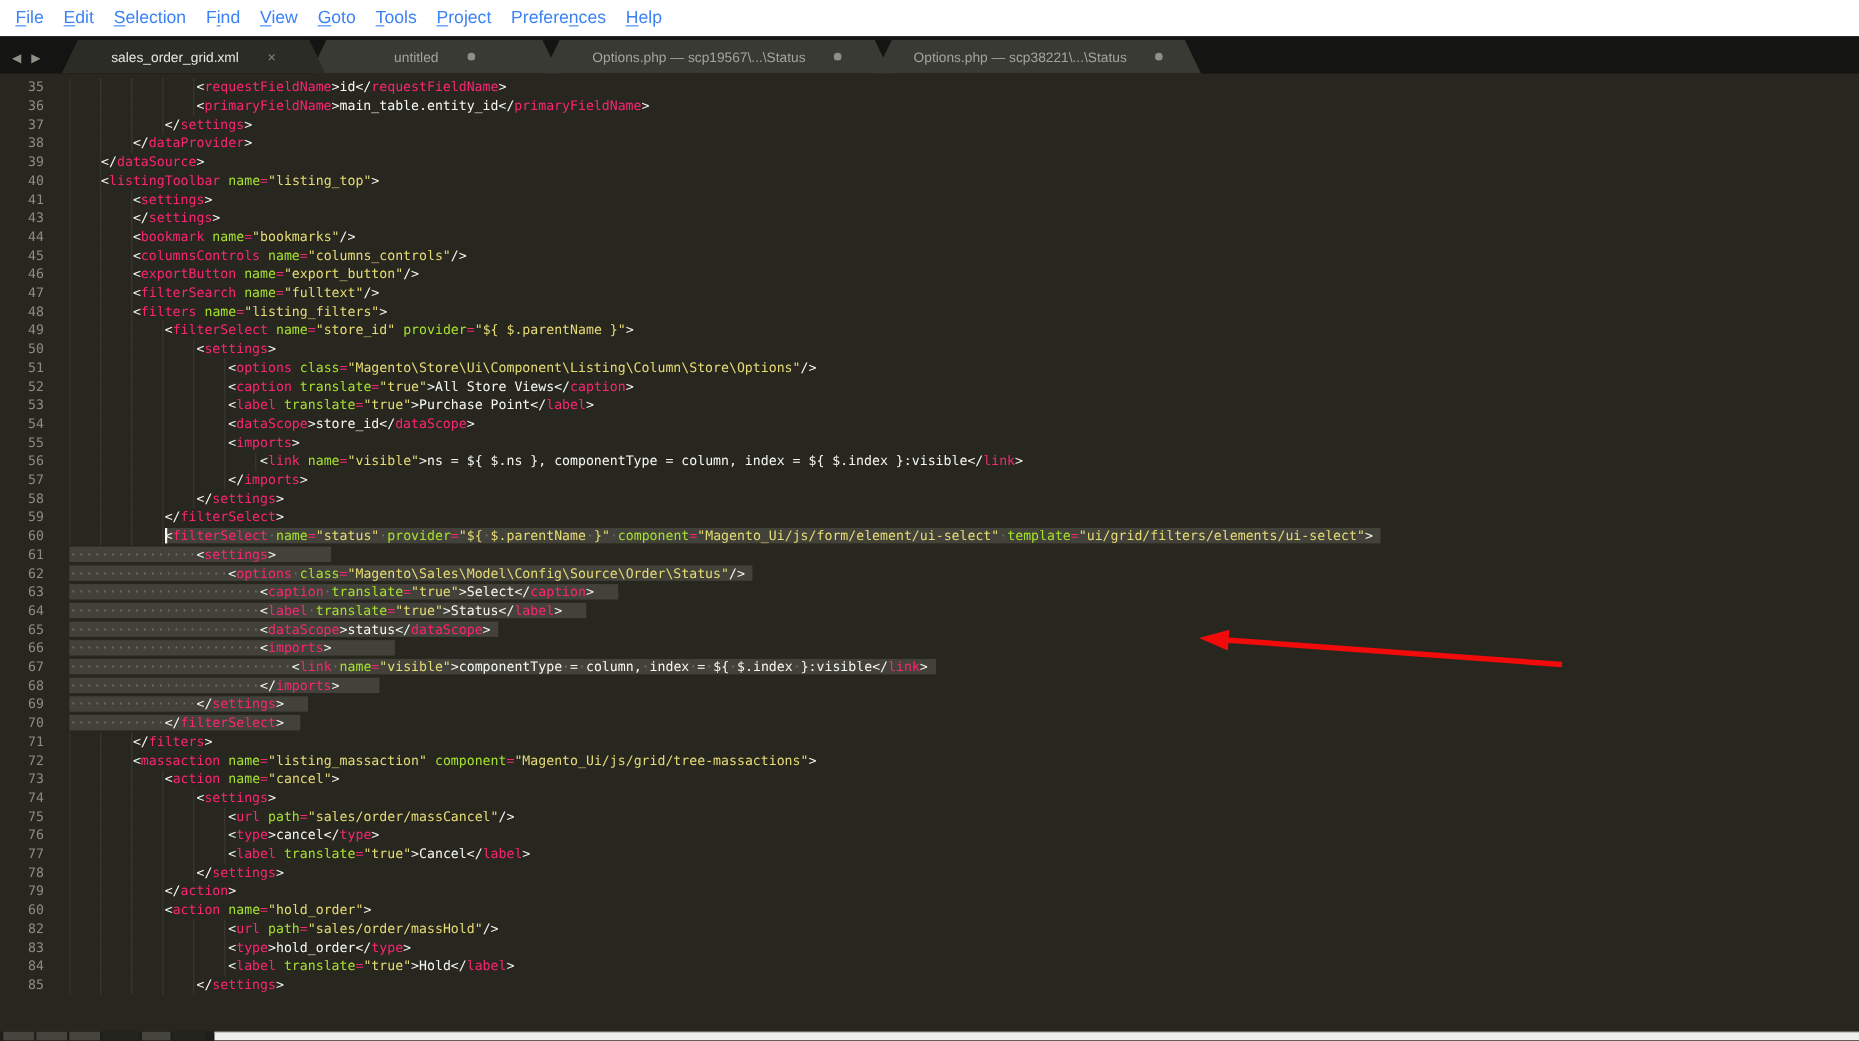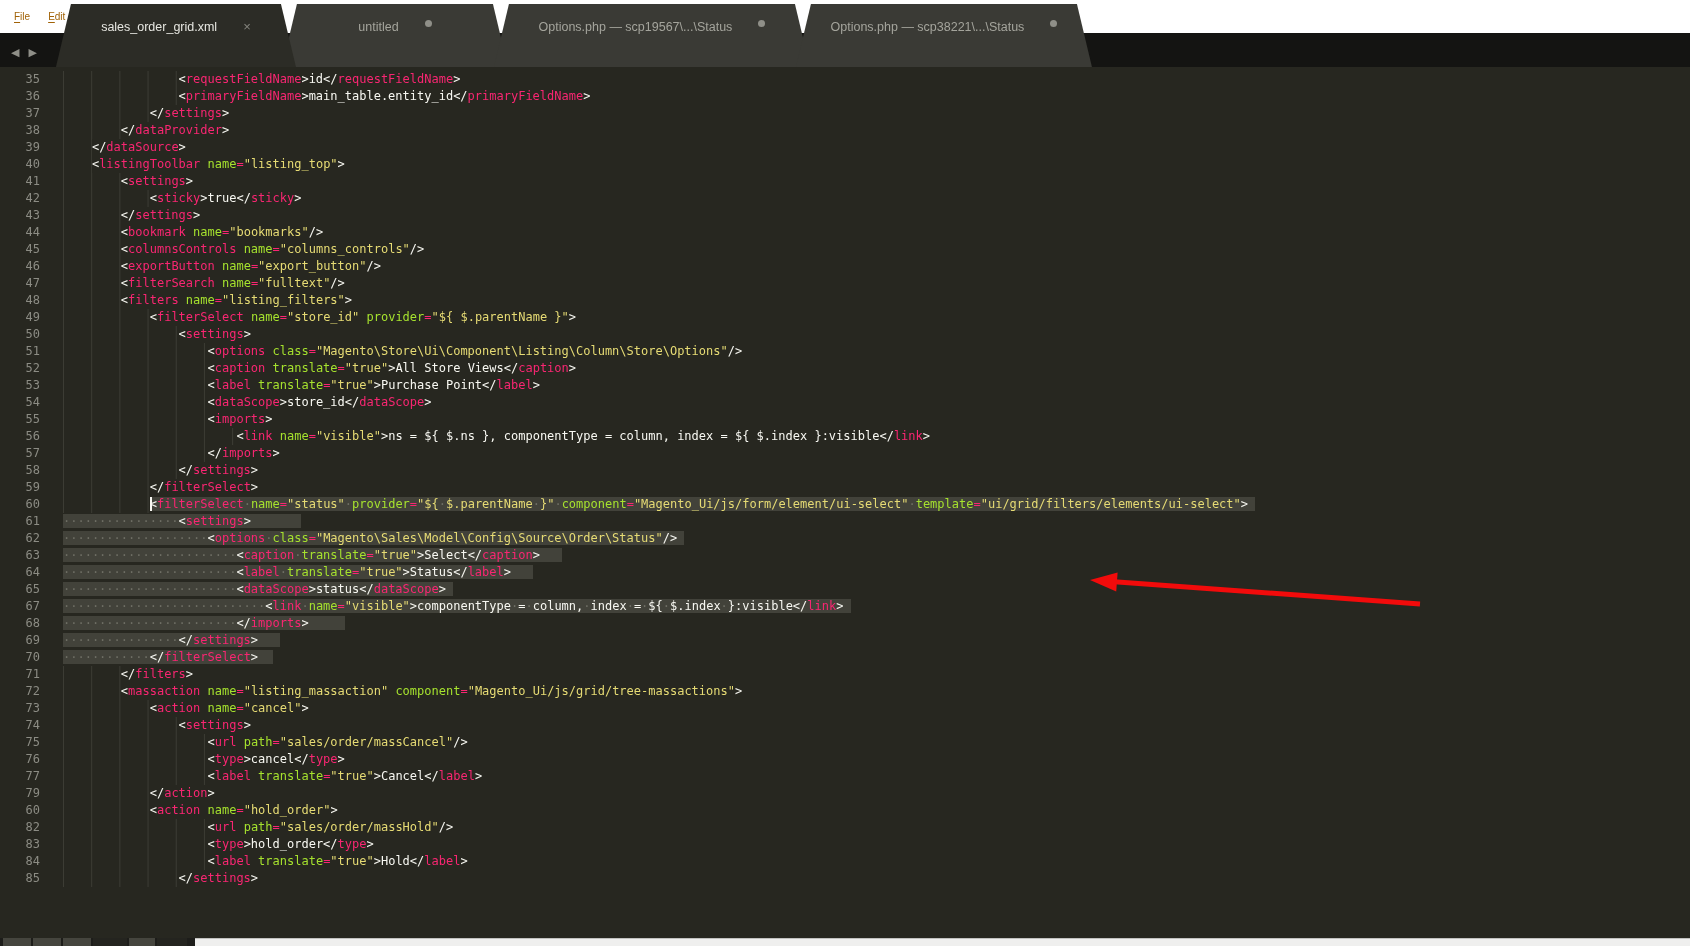--- a/index.html
+++ b/index.html
@@ -7,7 +7,7 @@
 
   
   .menubar{height:33px;background:#ffffff;display:flex;align-items:center;padding-left:5px}
-  .menubar .mi{padding:0 9px;font-size:10px;color:#a16207;cursor:default}
+  .menubar .mi{padding:0 9px;font-size:16px;color:#3b82f6;cursor:default}
   .menubar .mi u{text-decoration:underline;text-underline-offset:2px}
 
   

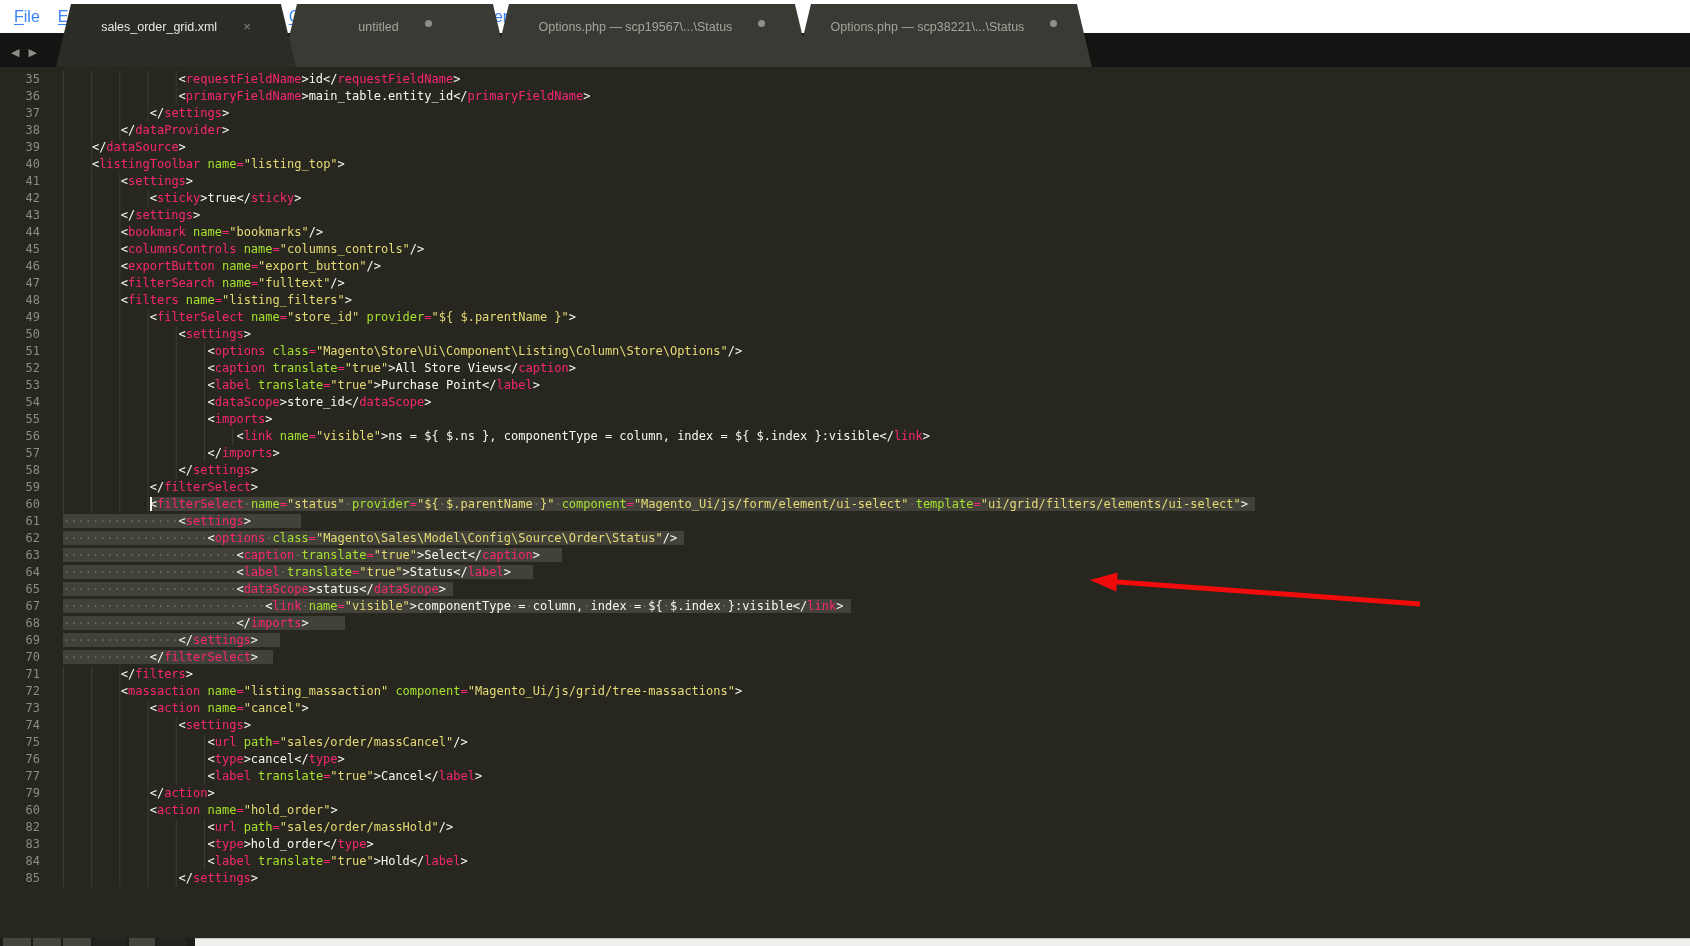--- a/index.html
+++ b/index.html
@@ -14,8 +14,8 @@
   .tabbar{height:34px;background:#141412;display:flex;align-items:flex-end;position:relative}
   .navbtns{display:flex;align-items:center;gap:3px;margin:0 6px 7px 8px;color:#8f8f88;font-size:11px}
   .navbtns span{padding:1px 3px;cursor:default}
-  .tab{height:31px;display:flex;justify-content:center;gap:26px;font-size:12.5px;
-       clip-path:polygon(15px 0,calc(100% - 15px) 0,100% 100%,0 100%);padding:16px 22px;margin-left:-14px;position:relative;cursor:default;white-space:nowrap}
+  .tab{height:31px;display:flex;align-items:center;justify-content:center;gap:26px;font-size:12.5px;
+       clip-path:polygon(15px 0,calc(100% - 15px) 0,100% 100%,0 100%);padding:0 22px;margin-left:-14px;position:relative;cursor:default;white-space:nowrap}
   .tab.first{margin-left:10px}
   .tab.active{background:#2c2c26;color:#e6e6e0;z-index:3}
   .tab.inactive{background:#3a3a35;color:#a4a49c;z-index:2}

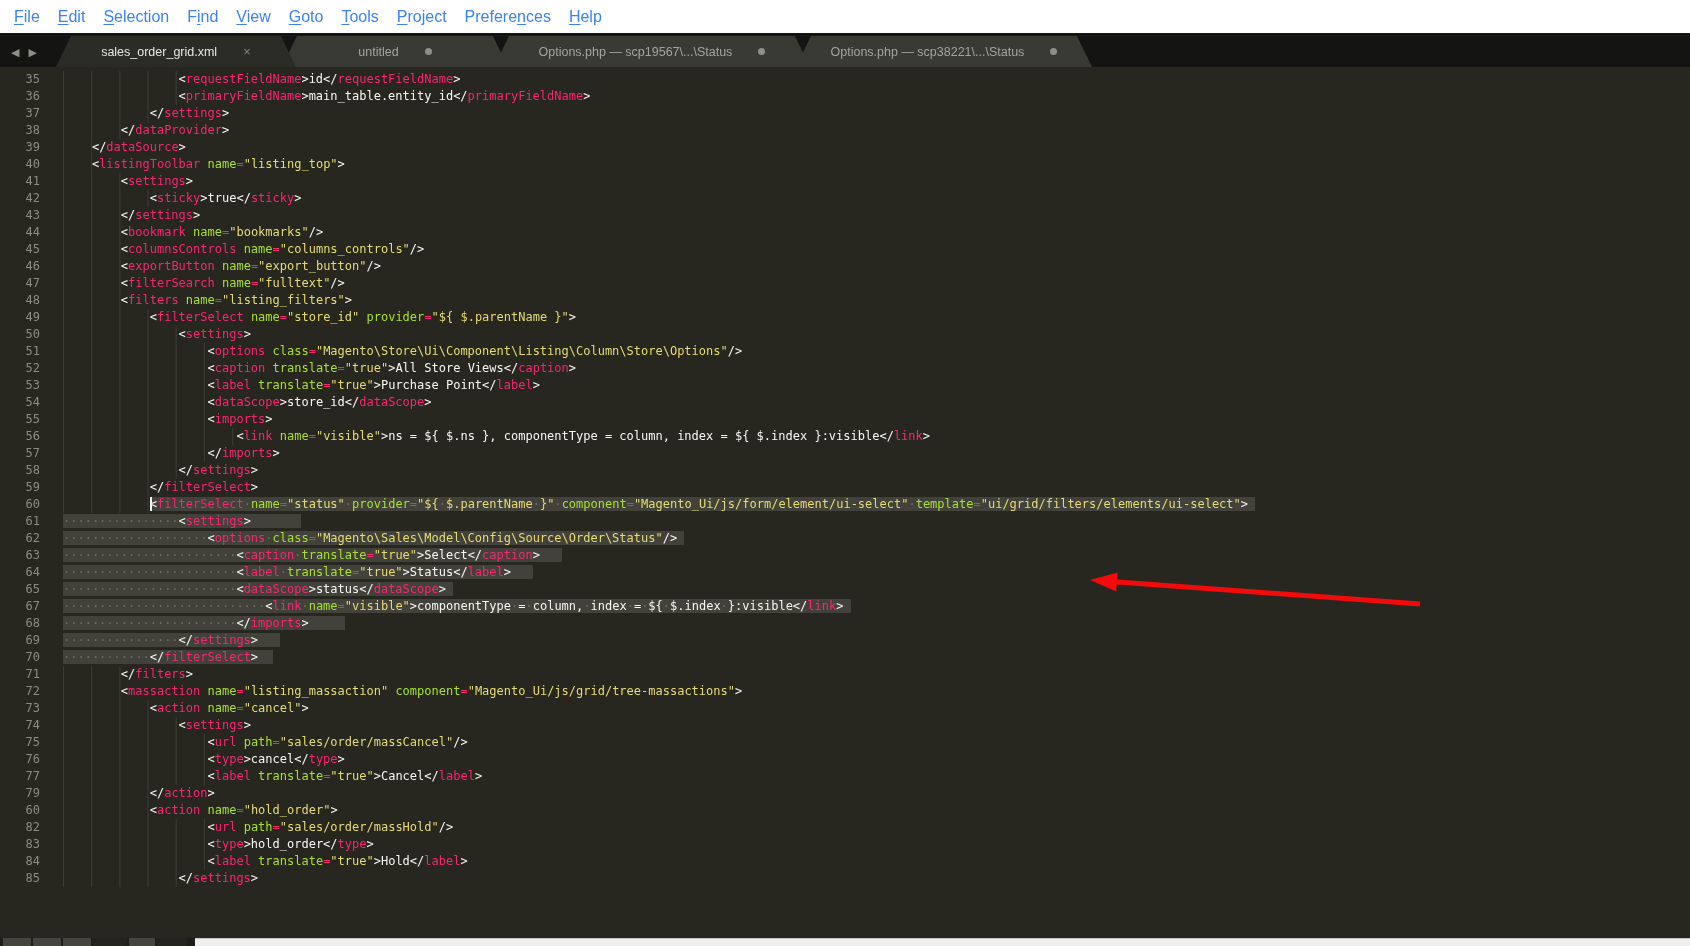--- a/index.html
+++ b/index.html
@@ -97,7 +97,6 @@
       <div class="row"><span class="num">39</span><span class="ind p">    </span><span class="p">&lt;/</span><span class="t">dataSource</span><span class="p">&gt;</span></div>
       <div class="row"><span class="num">40</span><span class="ind p">    </span><span class="p">&lt;</span><span class="t">listingToolbar</span><span class="p"> </span><span class="a">name</span><span class="t">=</span><span class="s">"listing_top"</span><span class="p">&gt;</span></div>
       <div class="row"><span class="num">41</span><span class="ind p">        </span><span class="p">&lt;</span><span class="t">settings</span><span class="p">&gt;</span></div>
-      <div class="row"><span class="num">42</span><span class="ind p">            </span><span class="p">&lt;</span><span class="t">sticky</span><span class="p">&gt;true&lt;/</span><span class="t">sticky</span><span class="p">&gt;</span></div>
       <div class="row"><span class="num">43</span><span class="ind p">        </span><span class="p">&lt;/</span><span class="t">settings</span><span class="p">&gt;</span></div>
       <div class="row"><span class="num">44</span><span class="ind p">        </span><span class="p">&lt;</span><span class="t">bookmark</span><span class="p"> </span><span class="a">name</span><span class="t">=</span><span class="s">"bookmarks"</span><span class="p">/&gt;</span></div>
       <div class="row"><span class="num">45</span><span class="ind p">        </span><span class="p">&lt;</span><span class="t">columnsControls</span><span class="p"> </span><span class="a">name</span><span class="t">=</span><span class="s">"columns_controls"</span><span class="p">/&gt;</span></div>

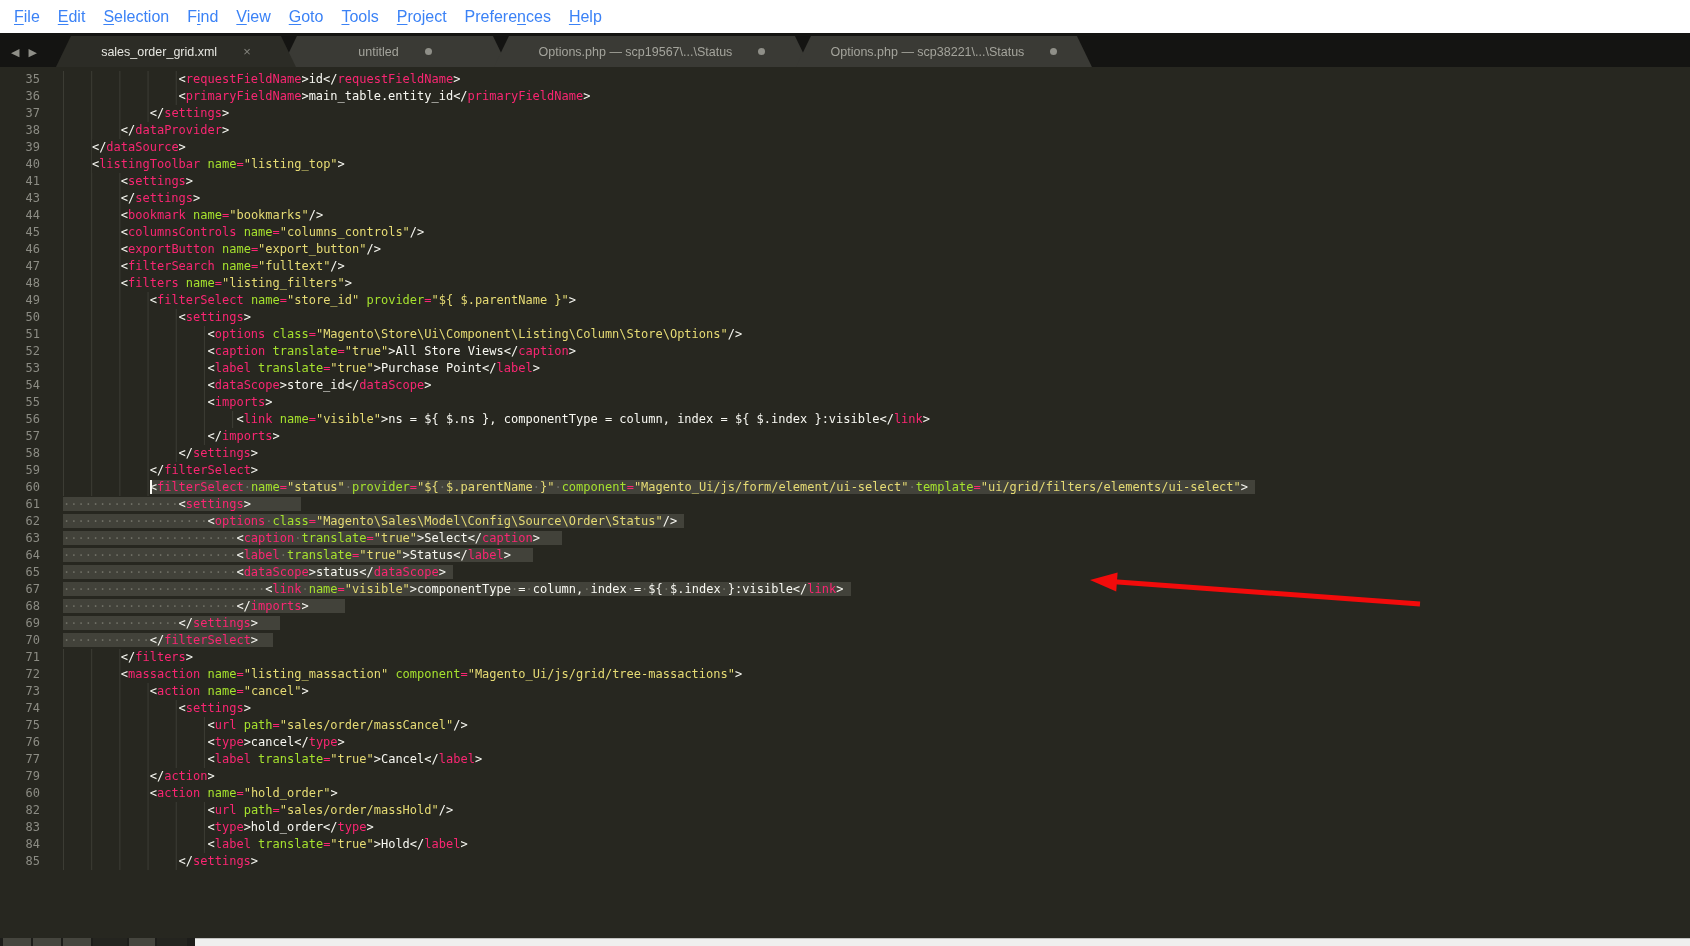--- a/index.html
+++ b/index.html
@@ -120,6 +120,7 @@
       <div class="row"><span class="num">63</span><span class="sel"><span class="w">························</span><span class="p">&lt;</span><span class="t">caption</span><span class="w">·</span><span class="a">translate</span><span class="t">=</span><span class="s">"true"</span><span class="p">&gt;Select&lt;/</span><span class="t">caption</span><span class="p">&gt;</span><span class="e">   </span></span></div>
       <div class="row"><span class="num">64</span><span class="sel"><span class="w">························</span><span class="p">&lt;</span><span class="t">label</span><span class="w">·</span><span class="a">translate</span><span class="t">=</span><span class="s">"true"</span><span class="p">&gt;Status&lt;/</span><span class="t">label</span><span class="p">&gt;</span><span class="e">   </span></span></div>
       <div class="row"><span class="num">65</span><span class="sel"><span class="w">························</span><span class="p">&lt;</span><span class="t">dataScope</span><span class="p">&gt;status&lt;/</span><span class="t">dataScope</span><span class="p">&gt;</span><span class="e"> </span></span></div>
+      <div class="row"><span class="num">66</span><span class="sel"><span class="w">························</span><span class="p">&lt;</span><span class="t">imports</span><span class="p">&gt;</span><span class="e">        </span></span></div>
       <div class="row"><span class="num">67</span><span class="sel"><span class="w">····························</span><span class="p">&lt;</span><span class="t">link</span><span class="w">·</span><span class="a">name</span><span class="t">=</span><span class="s">"visible"</span><span class="p">&gt;componentType</span><span class="w">·</span><span class="p">=</span><span class="w">·</span><span class="p">column,</span><span class="w">·</span><span class="p">index</span><span class="w">·</span><span class="p">=</span><span class="w">·</span><span class="p">${</span><span class="w">·</span><span class="p">$.index</span><span class="w">·</span><span class="p">}:visible&lt;/</span><span class="t">link</span><span class="p">&gt;</span><span class="e"> </span></span></div>
       <div class="row"><span class="num">68</span><span class="sel"><span class="w">························</span><span class="p">&lt;/</span><span class="t">imports</span><span class="p">&gt;</span><span class="e">     </span></span></div>
       <div class="row"><span class="num">69</span><span class="sel"><span class="w">················</span><span class="p">&lt;/</span><span class="t">settings</span><span class="p">&gt;</span><span class="e">   </span></span></div>

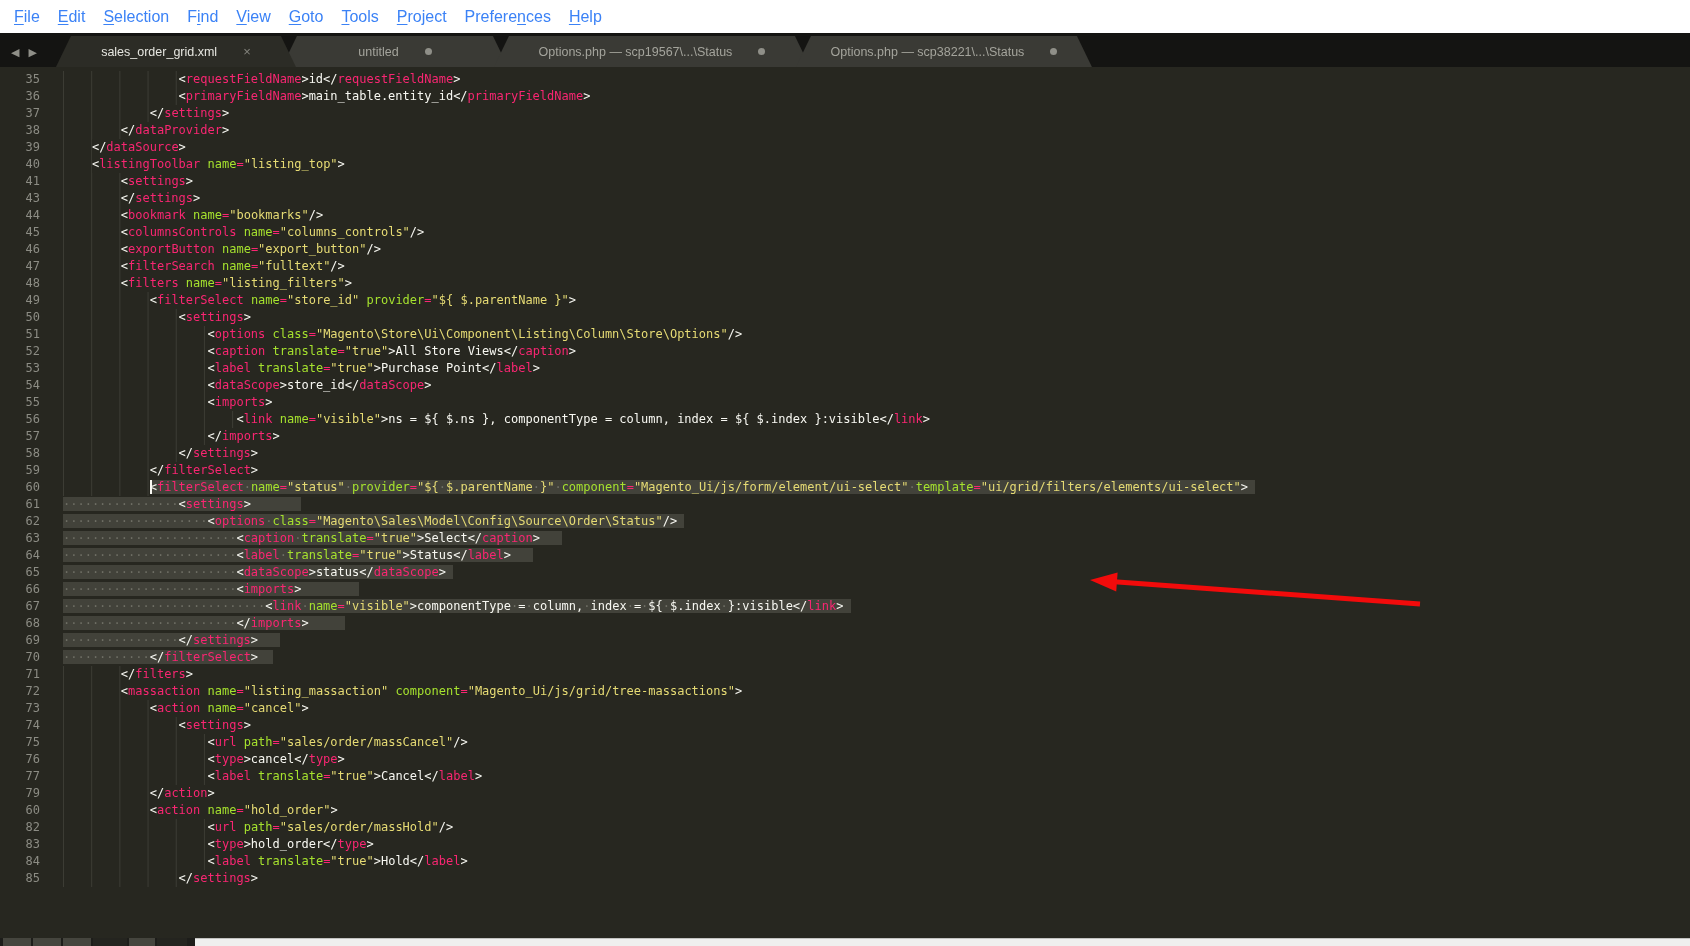--- a/index.html
+++ b/index.html
@@ -132,6 +132,7 @@
       <div class="row"><span class="num">75</span><span class="ind p">                    </span><span class="p">&lt;</span><span class="t">url</span><span class="p"> </span><span class="a">path</span><span class="t">=</span><span class="s">"sales/order/massCancel"</span><span class="p">/&gt;</span></div>
       <div class="row"><span class="num">76</span><span class="ind p">                    </span><span class="p">&lt;</span><span class="t">type</span><span class="p">&gt;cancel&lt;/</span><span class="t">type</span><span class="p">&gt;</span></div>
       <div class="row"><span class="num">77</span><span class="ind p">                    </span><span class="p">&lt;</span><span class="t">label</span><span class="p"> </span><span class="a">translate</span><span class="t">=</span><span class="s">"true"</span><span class="p">&gt;Cancel&lt;/</span><span class="t">label</span><span class="p">&gt;</span></div>
+      <div class="row"><span class="num">78</span><span class="ind p">                </span><span class="p">&lt;/</span><span class="t">settings</span><span class="p">&gt;</span></div>
       <div class="row"><span class="num">79</span><span class="ind p">            </span><span class="p">&lt;/</span><span class="t">action</span><span class="p">&gt;</span></div>
       <div class="row"><span class="num">60</span><span class="ind p">            </span><span class="p">&lt;</span><span class="t">action</span><span class="p"> </span><span class="a">name</span><span class="t">=</span><span class="s">"hold_order"</span><span class="p">&gt;</span></div>
       <div class="row"><span class="num">82</span><span class="ind p">                    </span><span class="p">&lt;</span><span class="t">url</span><span class="p"> </span><span class="a">path</span><span class="t">=</span><span class="s">"sales/order/massHold"</span><span class="p">/&gt;</span></div>

